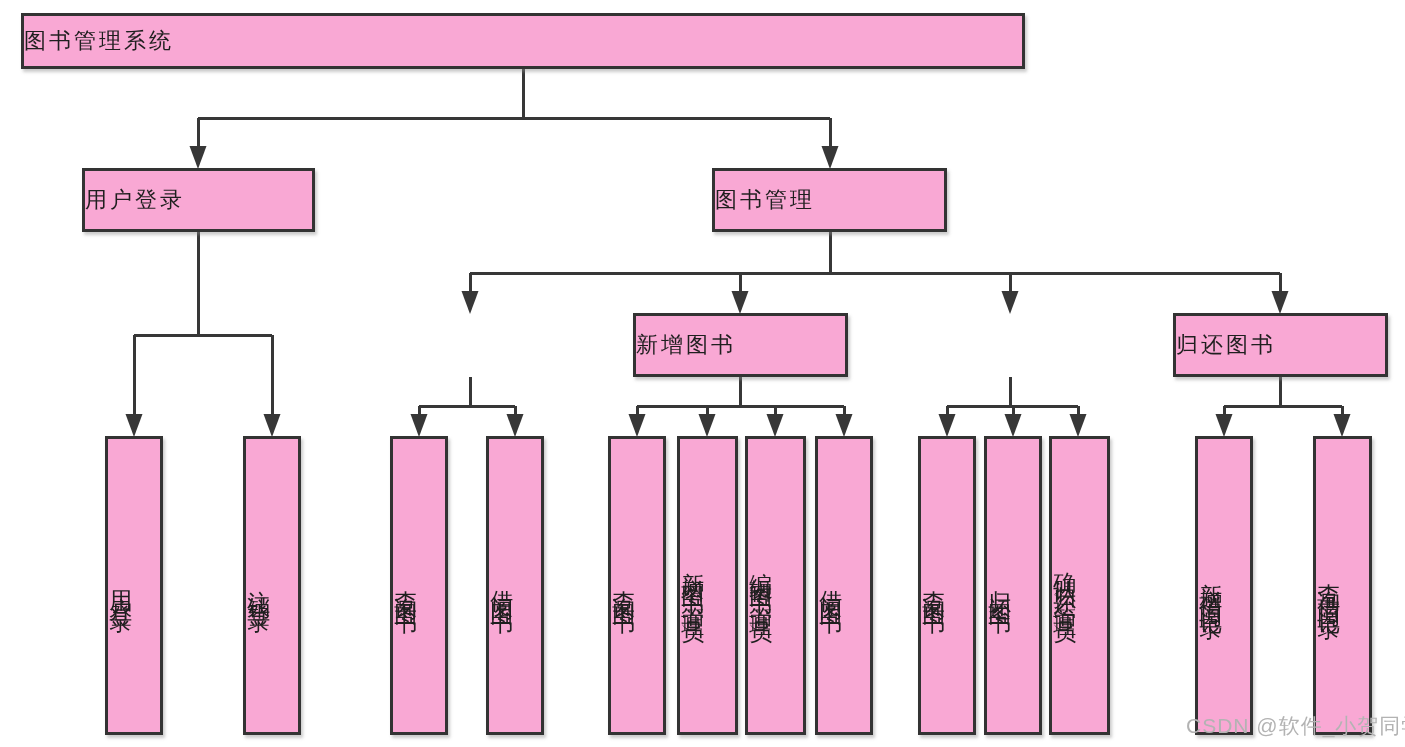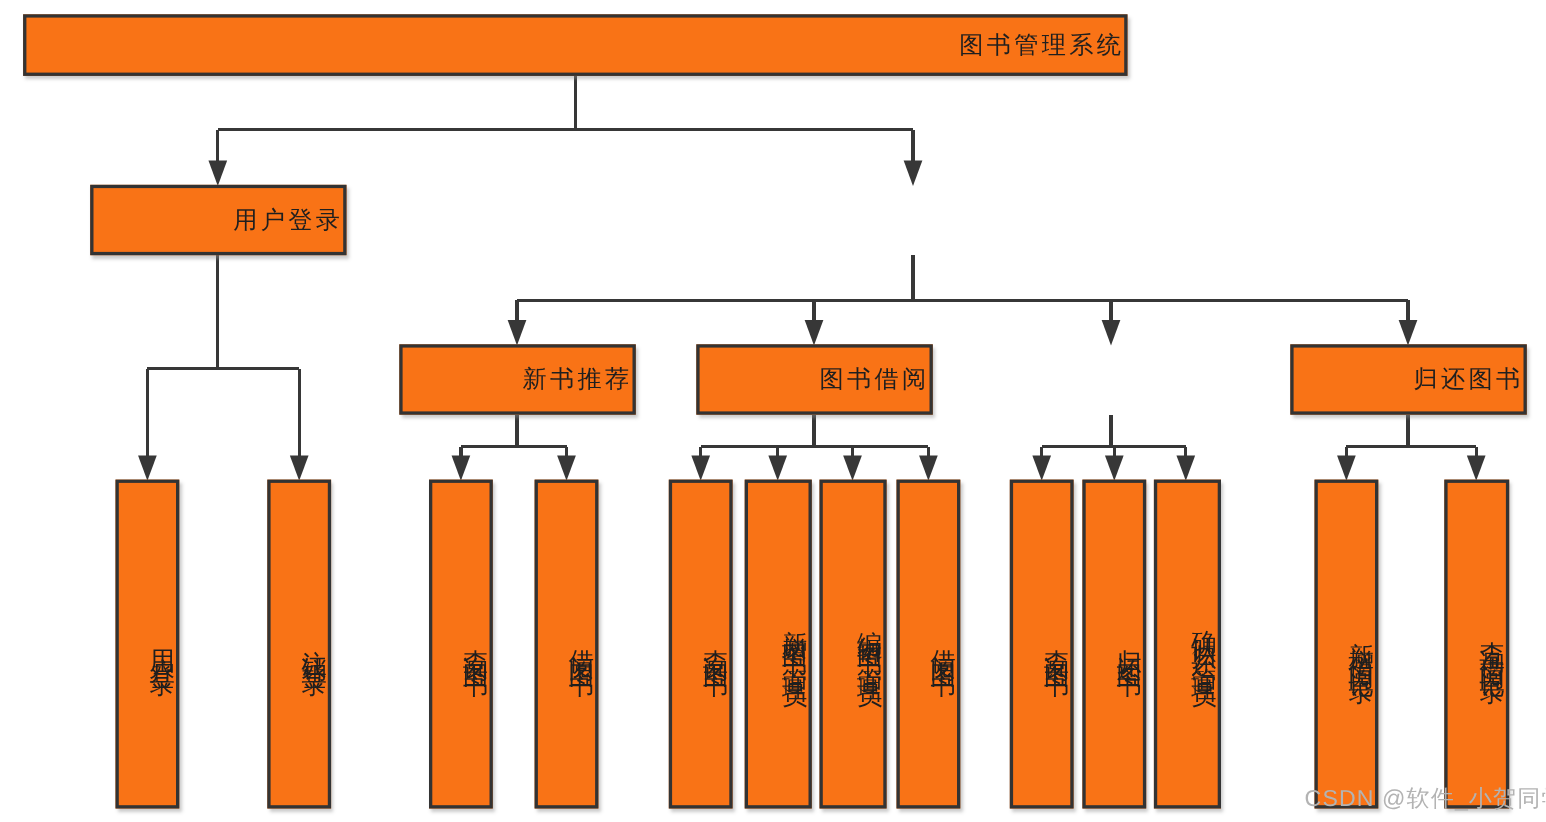--- a/index.html
+++ b/index.html
@@ -23,10 +23,10 @@
   .node{
     position:absolute;
     box-sizing:border-box;
-    background:#f97316;
+    background:#f9a8d4;
     border:3px solid var(--border);
     box-shadow:2px 3px 3px rgba(140,140,140,0.45);
-    display:flex;align-items:center;justify-content:flex-end;
+    display:flex;align-items:center;justify-content:flex-start;
   }
   .h-label{
     font-size:22px;color:var(--text);letter-spacing:3px;white-space:nowrap;

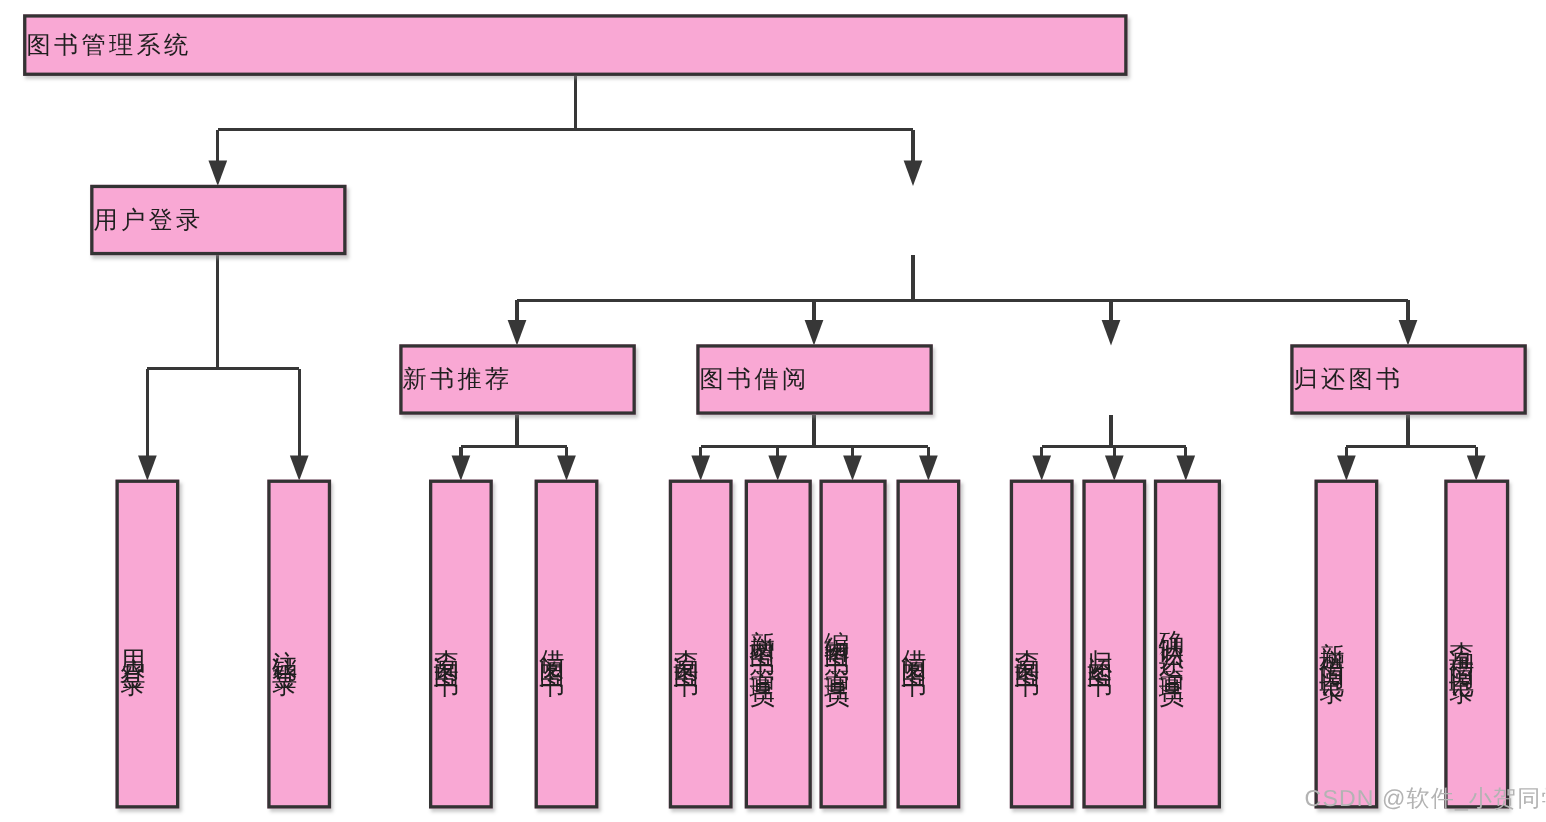--- a/index.html
+++ b/index.html
@@ -106,6 +106,9 @@
   <div class="node lvl2" style="left:82px;width:233px;">
     <span class="h-label">用户登录</span>
   </div>
+  <div class="node lvl2" style="left:712px;width:235px;">
+    <span class="h-label">图书管理</span>
+  </div>
 
   <div class="node lvl3" style="left:363px;width:215px;">
     <span class="h-label">新书推荐</span>

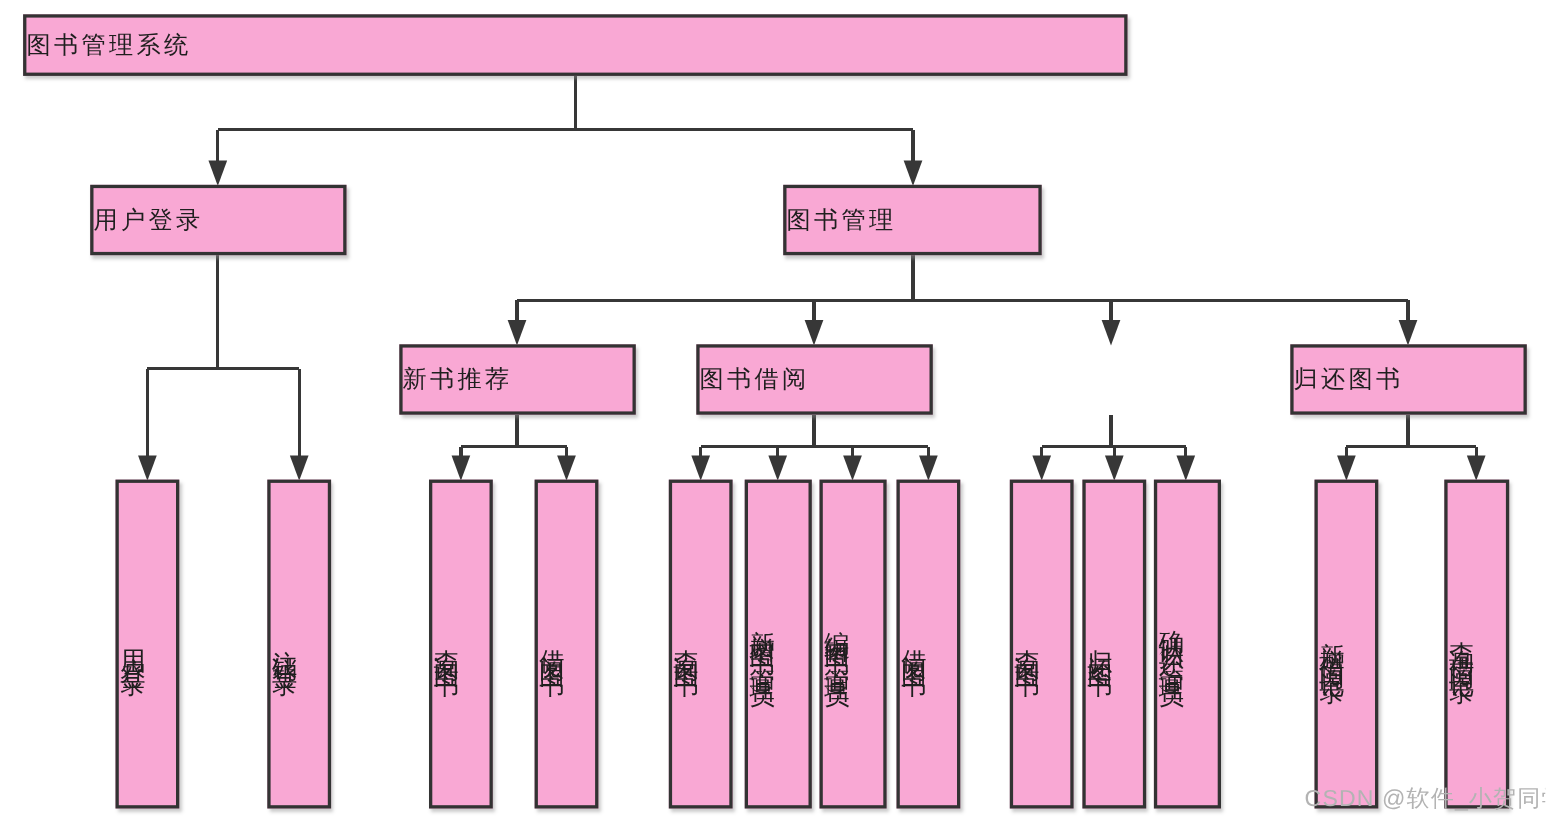--- a/index.html
+++ b/index.html
@@ -110,9 +110,6 @@
     <span class="h-label">图书管理</span>
   </div>
 
-  <div class="node lvl3" style="left:363px;width:215px;">
-    <span class="h-label">新书推荐</span>
-  </div>
   <div class="node lvl3" style="left:633px;width:215px;">
     <span class="h-label">图书借阅</span>
   </div>

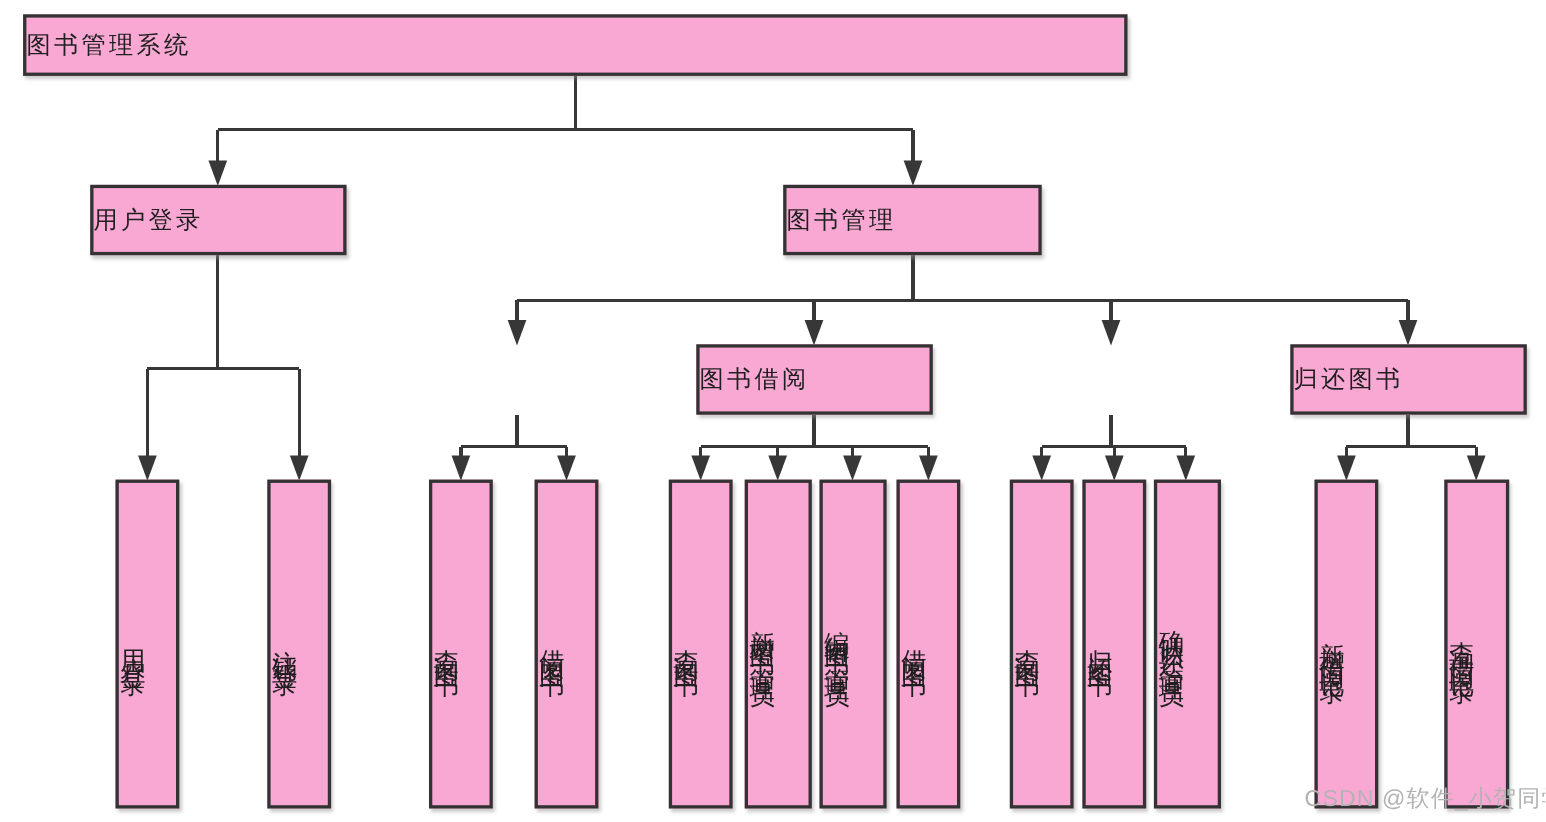--- a/index.html
+++ b/index.html
@@ -111,7 +111,7 @@
   </div>
 
   <div class="node lvl3" style="left:633px;width:215px;">
-    <span class="h-label">图书借阅</span>
+    <span class="h-label">新增图书</span>
   </div>
   <div class="node lvl3" style="left:1173px;width:215px;">
     <span class="h-label">归还图书</span>

